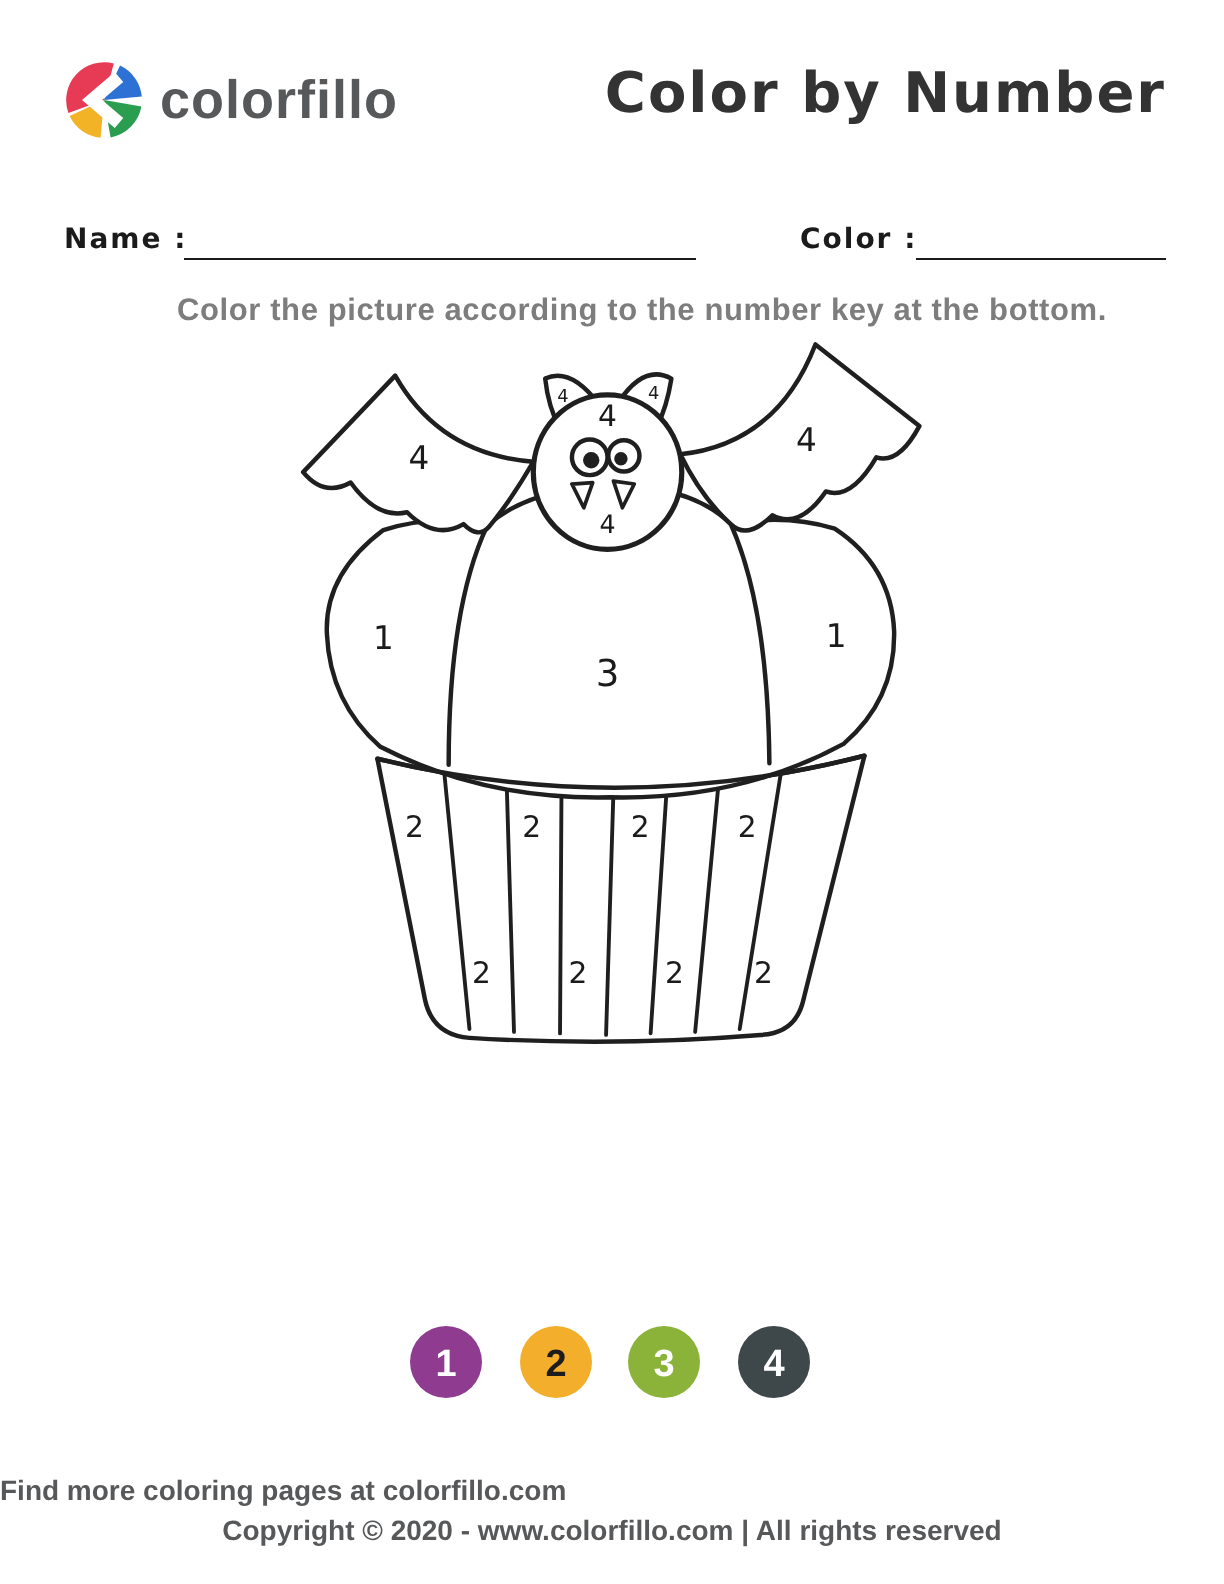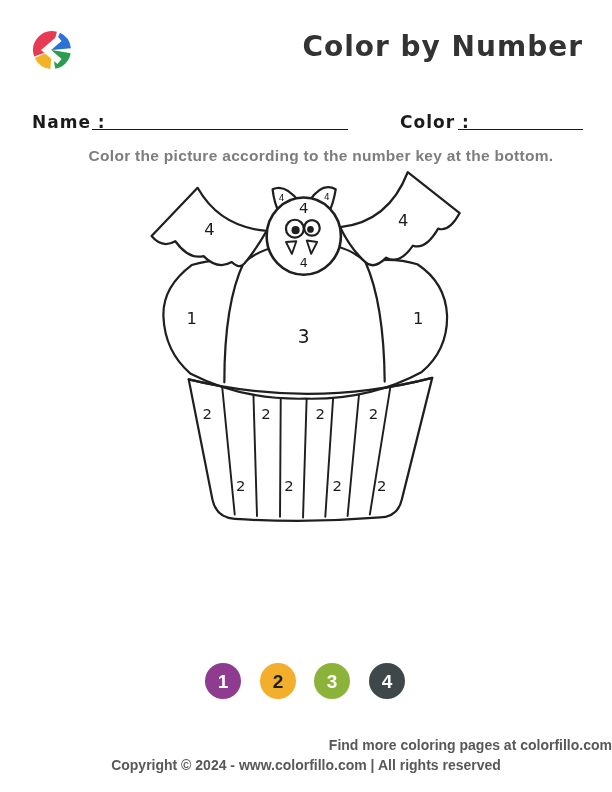--- a/index.html
+++ b/index.html
@@ -52,6 +52,7 @@
     <path d="M20,20 L18.3,38.9 A19,19 0 0 1 2.8,28 Z" fill="#f2b327"></path>
     <path d="M27.5,8.5 L14,20 L27.5,31.5" fill="none" stroke="#ffffff" stroke-width="6.5"></path>
   </svg>
+  <span class="logo-text">colorfillo</span>
 </div>
 
 <div class="abs page-title">Color by Number</div>

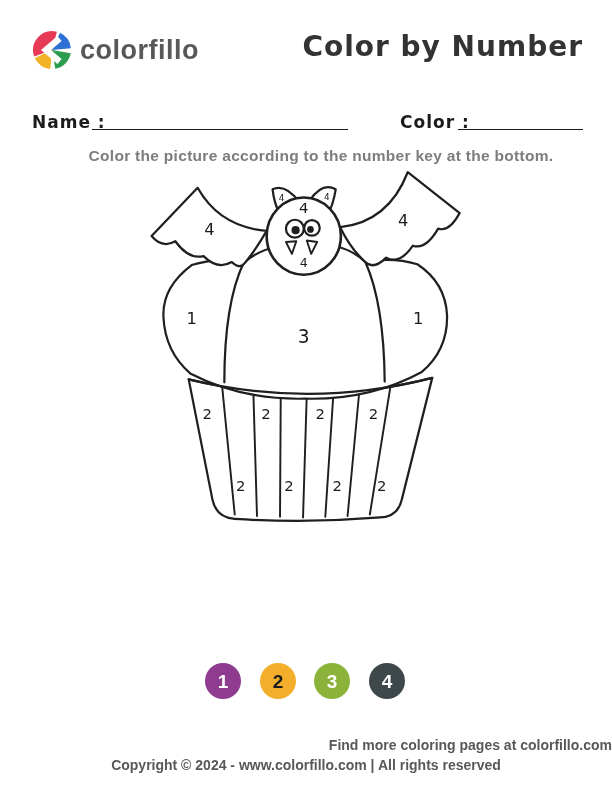--- a/index.html
+++ b/index.html
@@ -16,7 +16,7 @@
     letter-spacing:1px;font-family:"DejaVu Sans", sans-serif;}
 
   
-  .field-label{font-size:17px;font-weight:700;color:#1b1b1b;letter-spacing:1px;
+  .field-label{font-size:14px;font-weight:700;color:#1b1b1b;letter-spacing:1px;
     font-family:"DejaVu Sans", sans-serif;}
   .write-line{border-bottom:1.6px solid #1b1b1b;height:1px;}
 

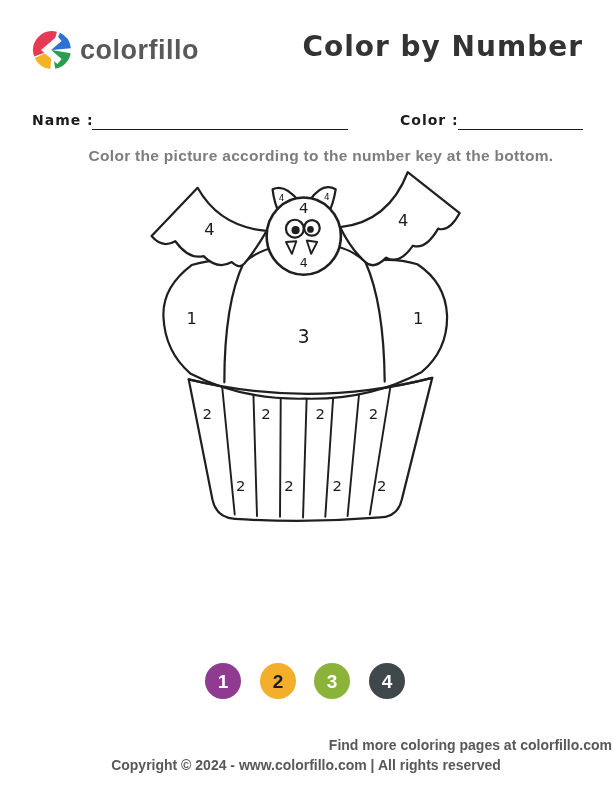--- a/index.html
+++ b/index.html
@@ -36,7 +36,7 @@
   .key-row text{font-family:"Liberation Sans", sans-serif;font-weight:700;text-anchor:middle;}
 
   
-  .footer-line1{left:0;top:737px;width:612px;text-align:right;font-size:14px;
+  .footer-line1{left:0;top:737px;width:612px;text-align:left;font-size:14px;
     font-weight:600;color:#57585a;}
   .footer-line2{left:0;top:757px;width:612px;text-align:center;font-size:14px;
     font-weight:600;color:#57585a;}

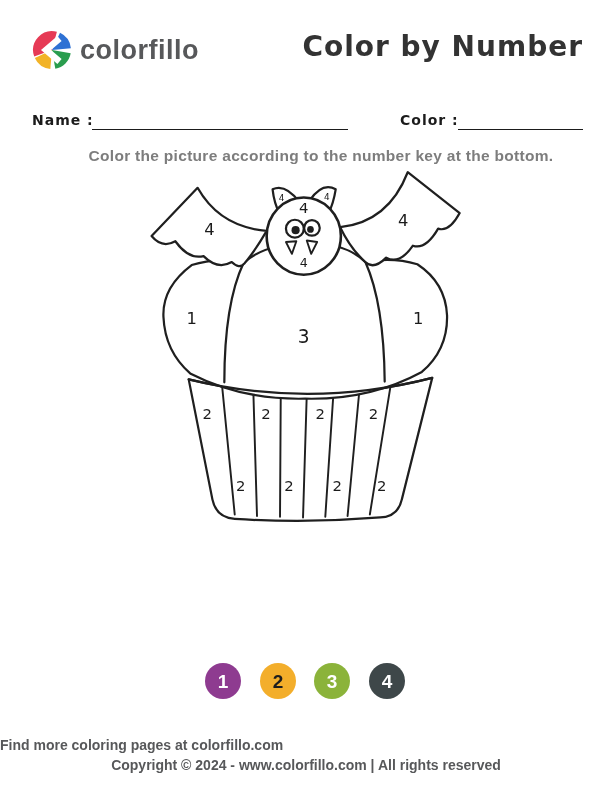--- a/index.html
+++ b/index.html
@@ -146,6 +146,6 @@
 </svg>
 
 <div class="abs footer-line1">Find more coloring pages at colorfillo.com</div>
-<div class="abs footer-line2">Copyright © 2024 - www.colorfillo.com  |  All rights reserved</div>
+<div class="abs footer-line2">Copyright © 2020 - www.colorfillo.com  |  All rights reserved</div>
 
 </body></html>

